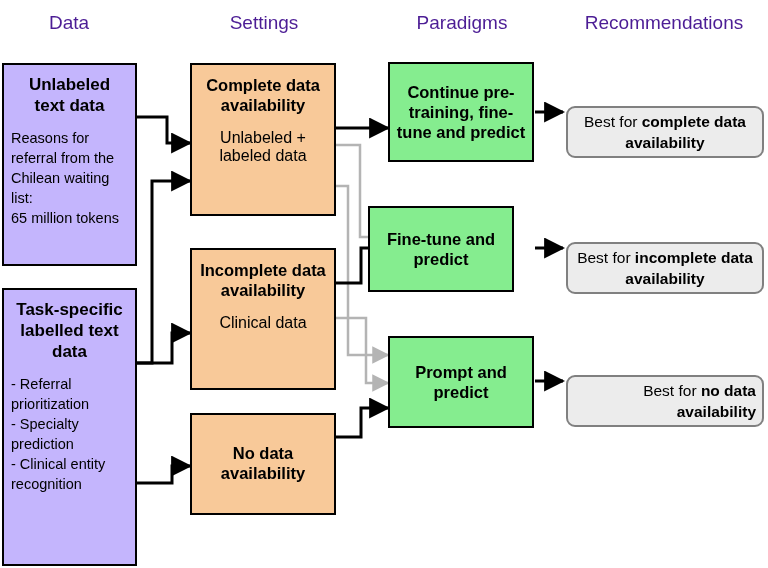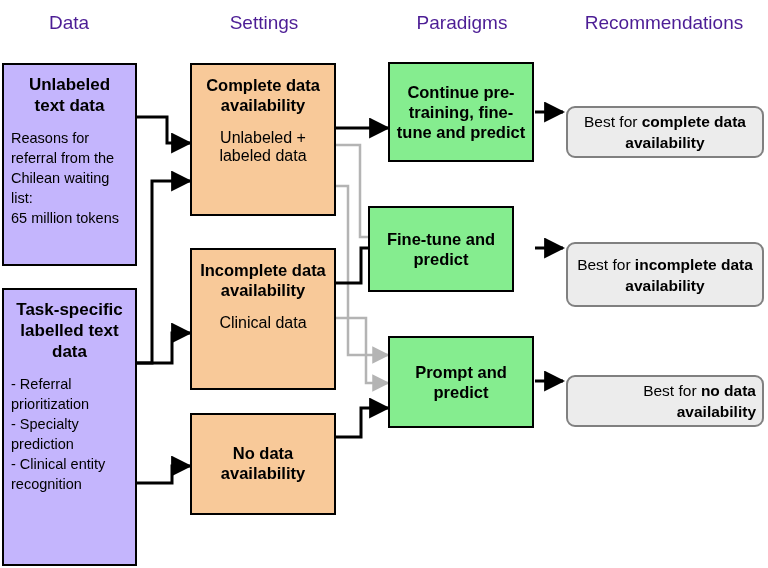--- a/index.html
+++ b/index.html
@@ -186,7 +186,7 @@
   </div>
 </div>
 
-<div class="node rec-box" style="left:566px; top:222px; width:198px; height:65px;">
+<div class="node rec-box" style="left:566px; top:222px; width:198px; height:52px;">
   <div class="rec-text">
     <span>Best for </span><b>incomplete data availability</b>
   </div>

